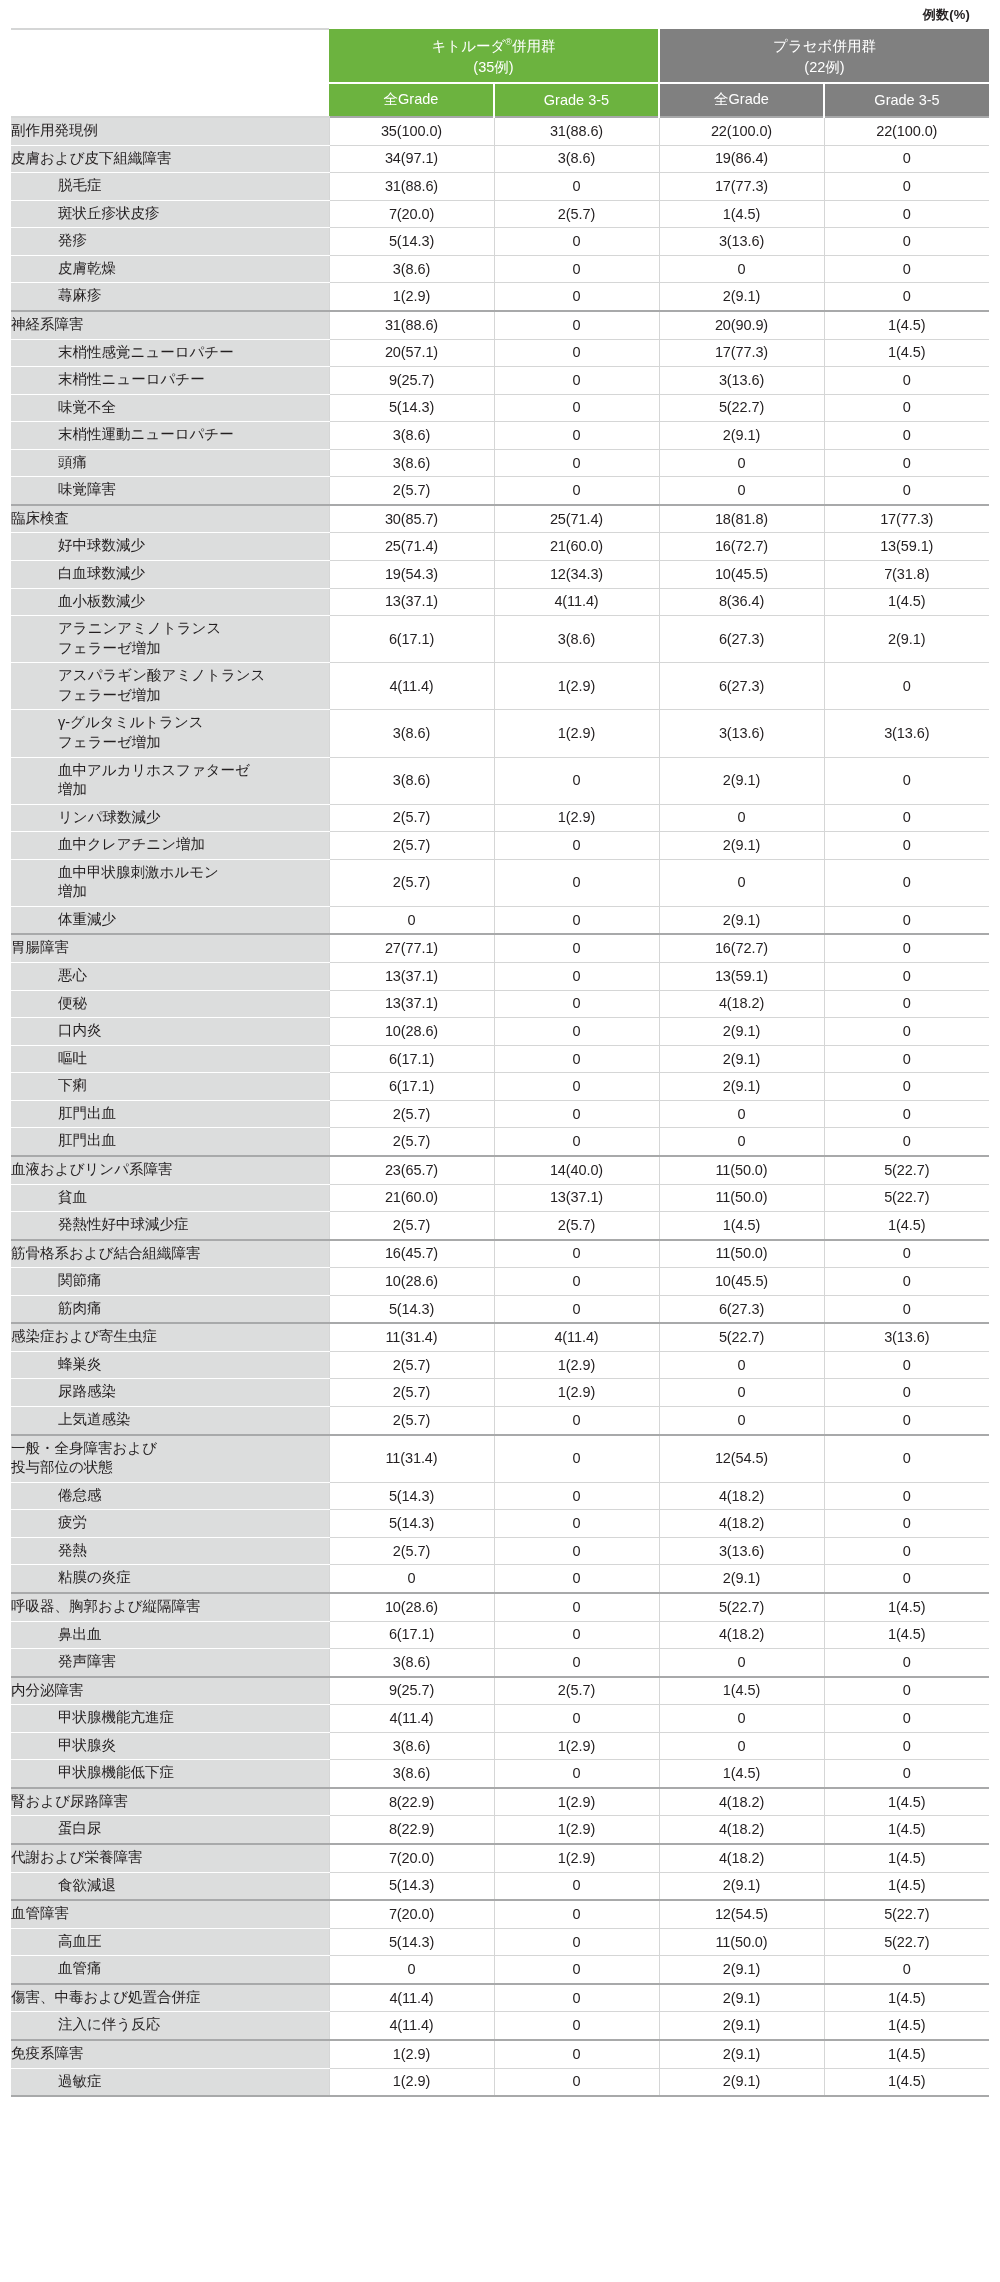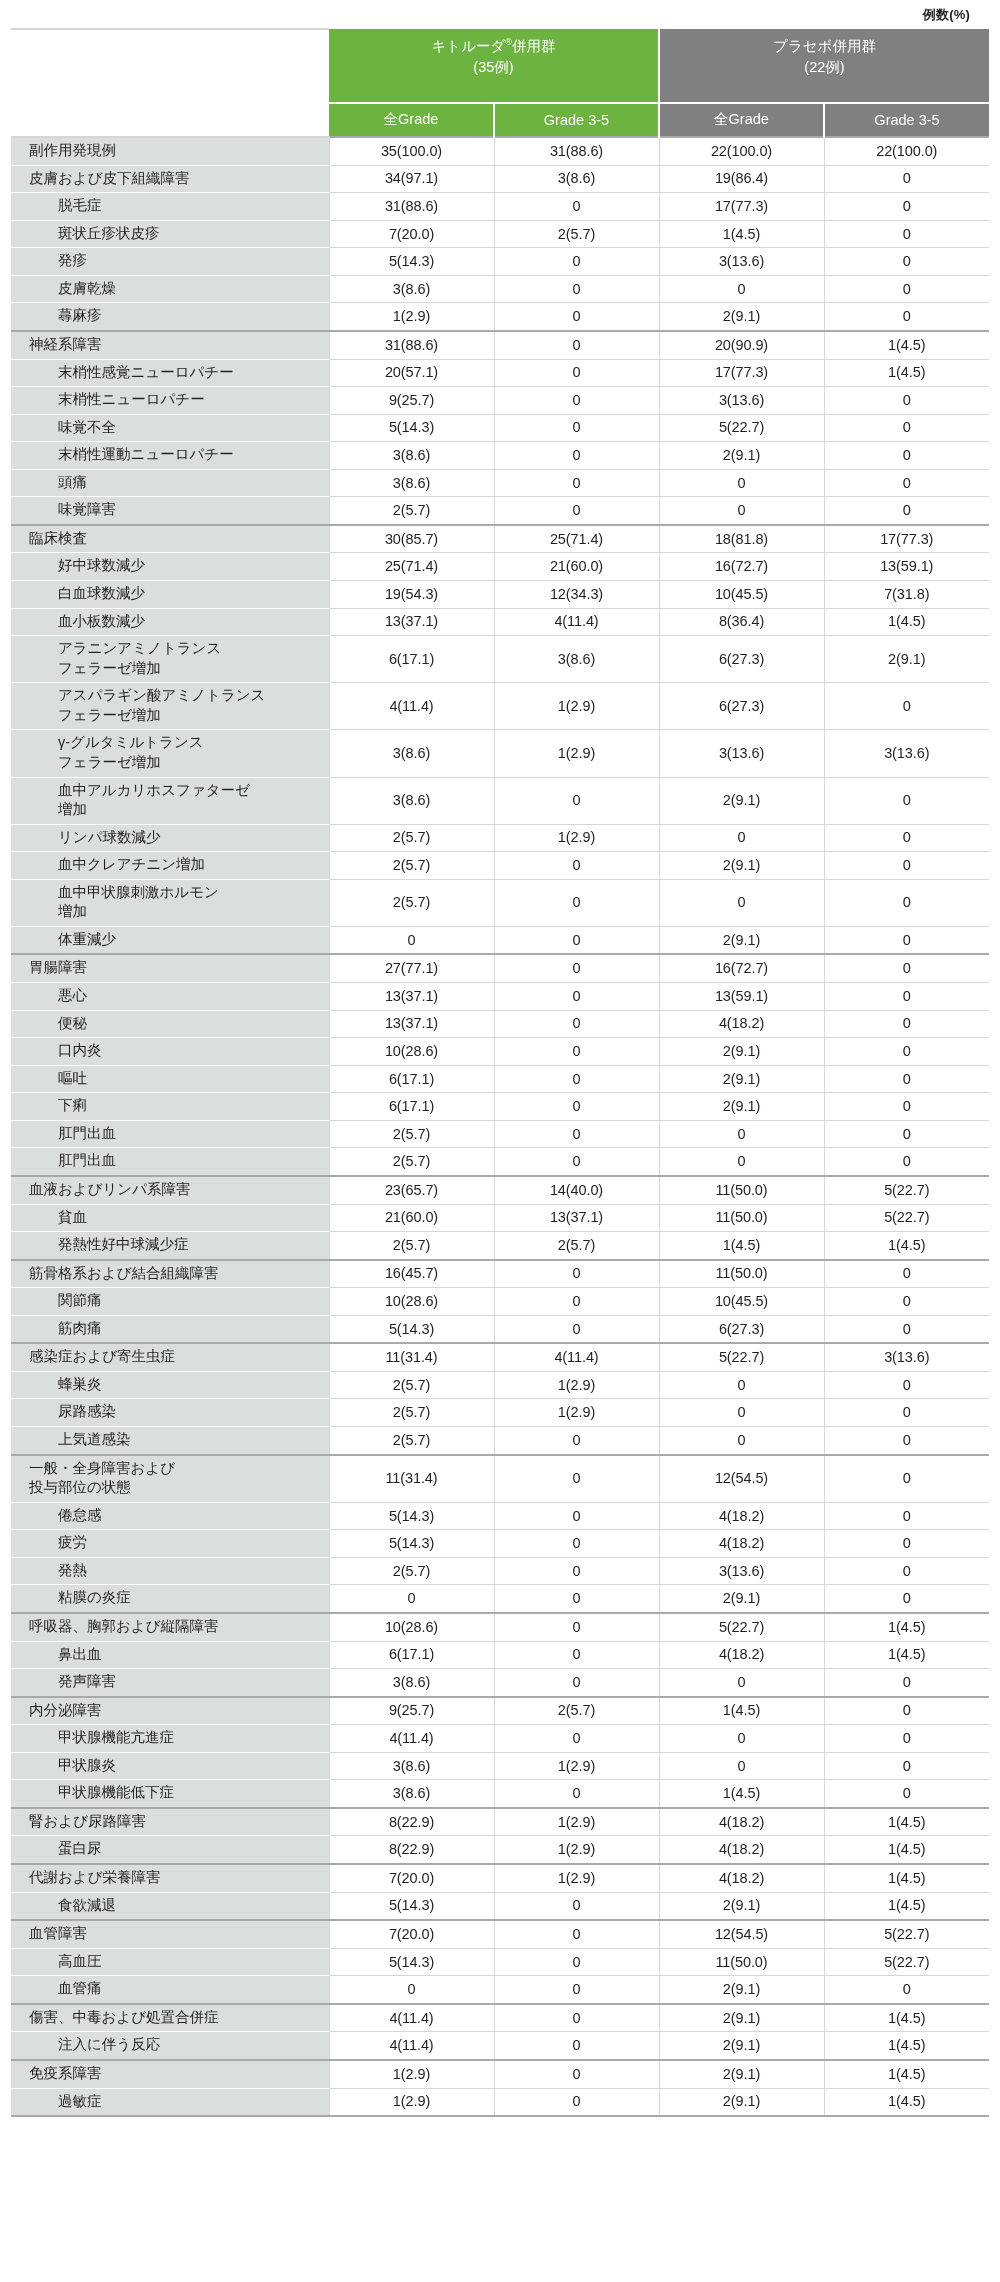--- a/index.html
+++ b/index.html
@@ -49,7 +49,7 @@
     font-size: 14.5px;
     line-height: 1.45;
     text-align: center;
-    padding: 7px 2px 24px;
+    padding: 7px 2px 4px;
     vertical-align: middle;
   }
   th.grp-green { background: #6cb33f; border-right: 2px solid #ffffff; }

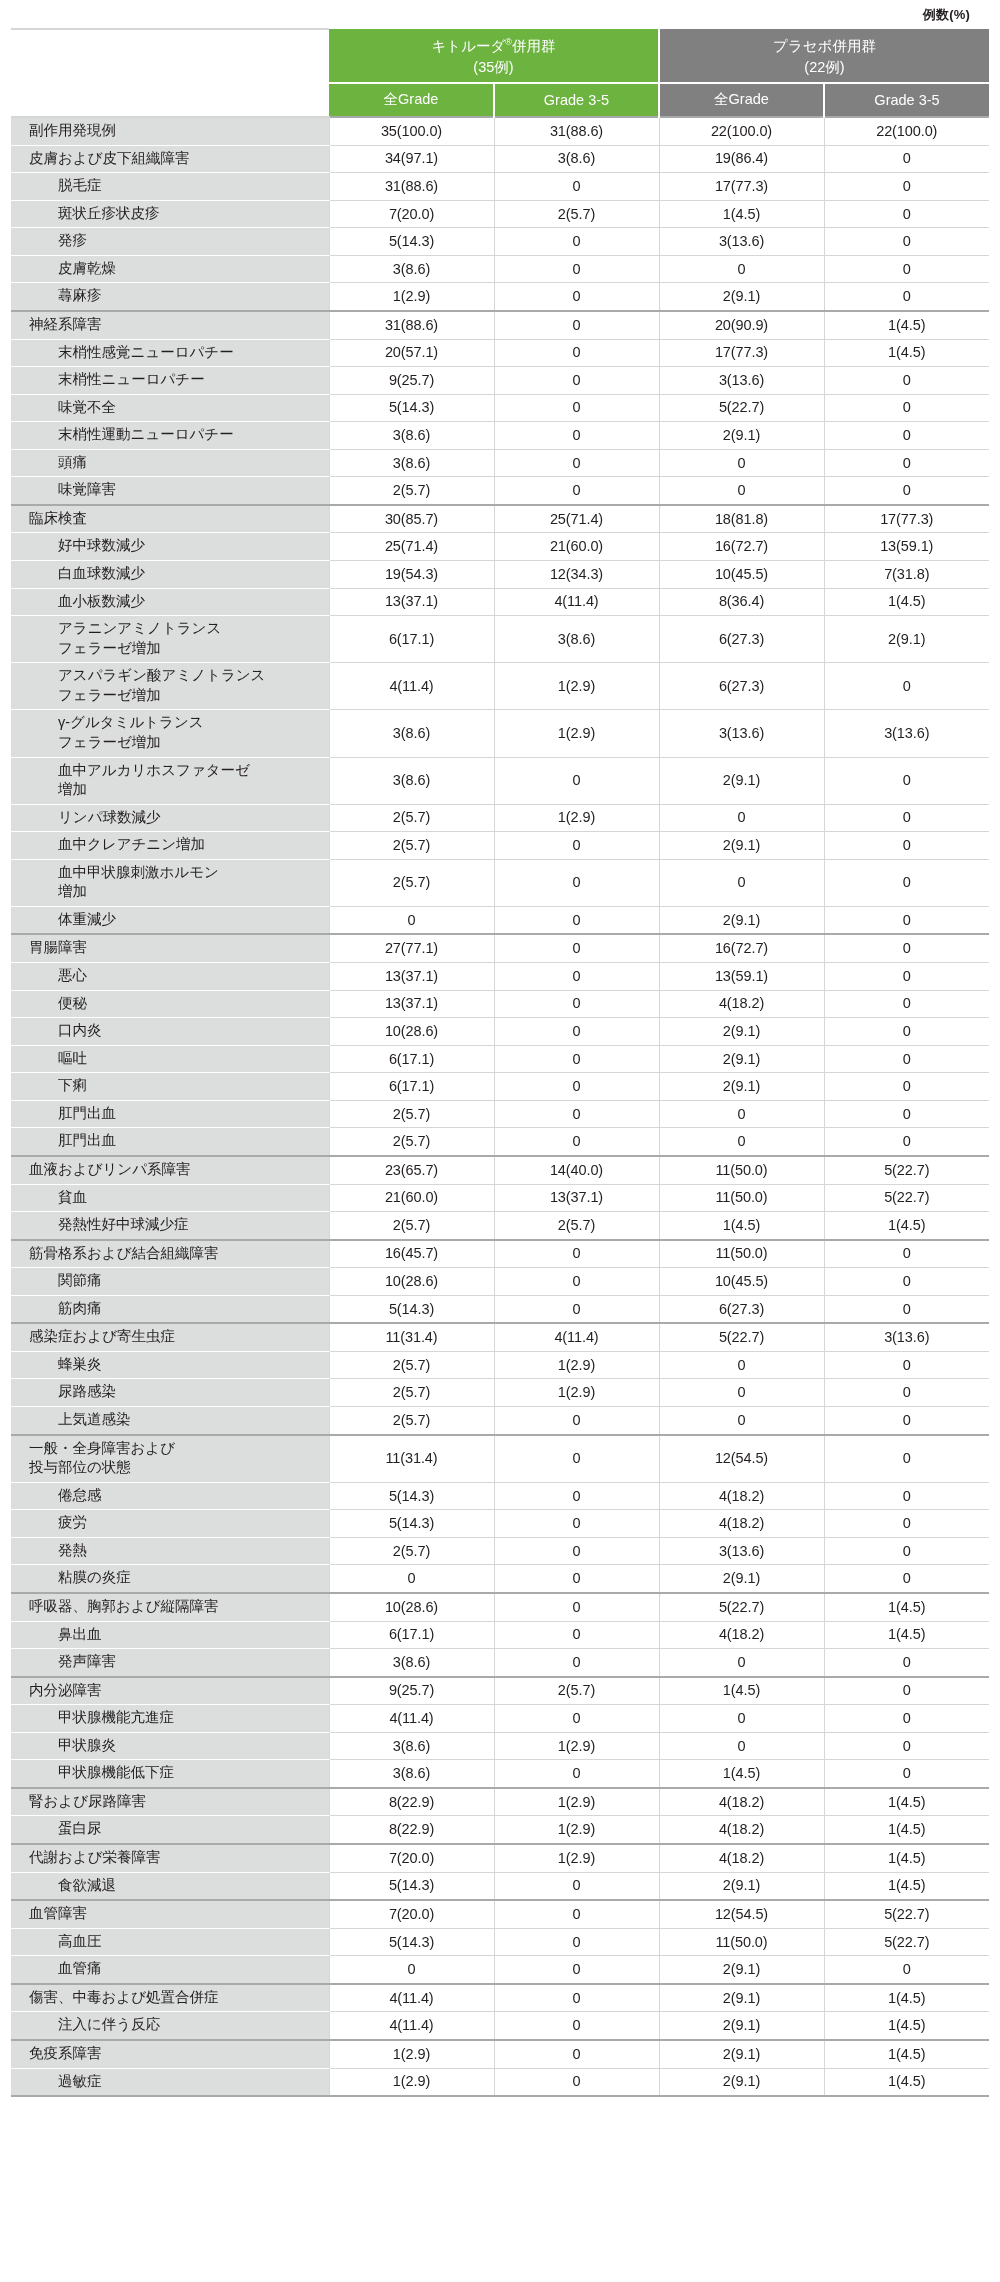--- a/index.html
+++ b/index.html
@@ -81,7 +81,7 @@
     border-bottom: 1px solid #ffffff;
     vertical-align: middle;
   }
-  td.term.lvl1 { padding-left: 18px; }
+  td.term.lvl1 { padding-left: 0; }
   td.term.lvl2 { padding-left: 47px; }
   td.num {
     background: #ffffff;

